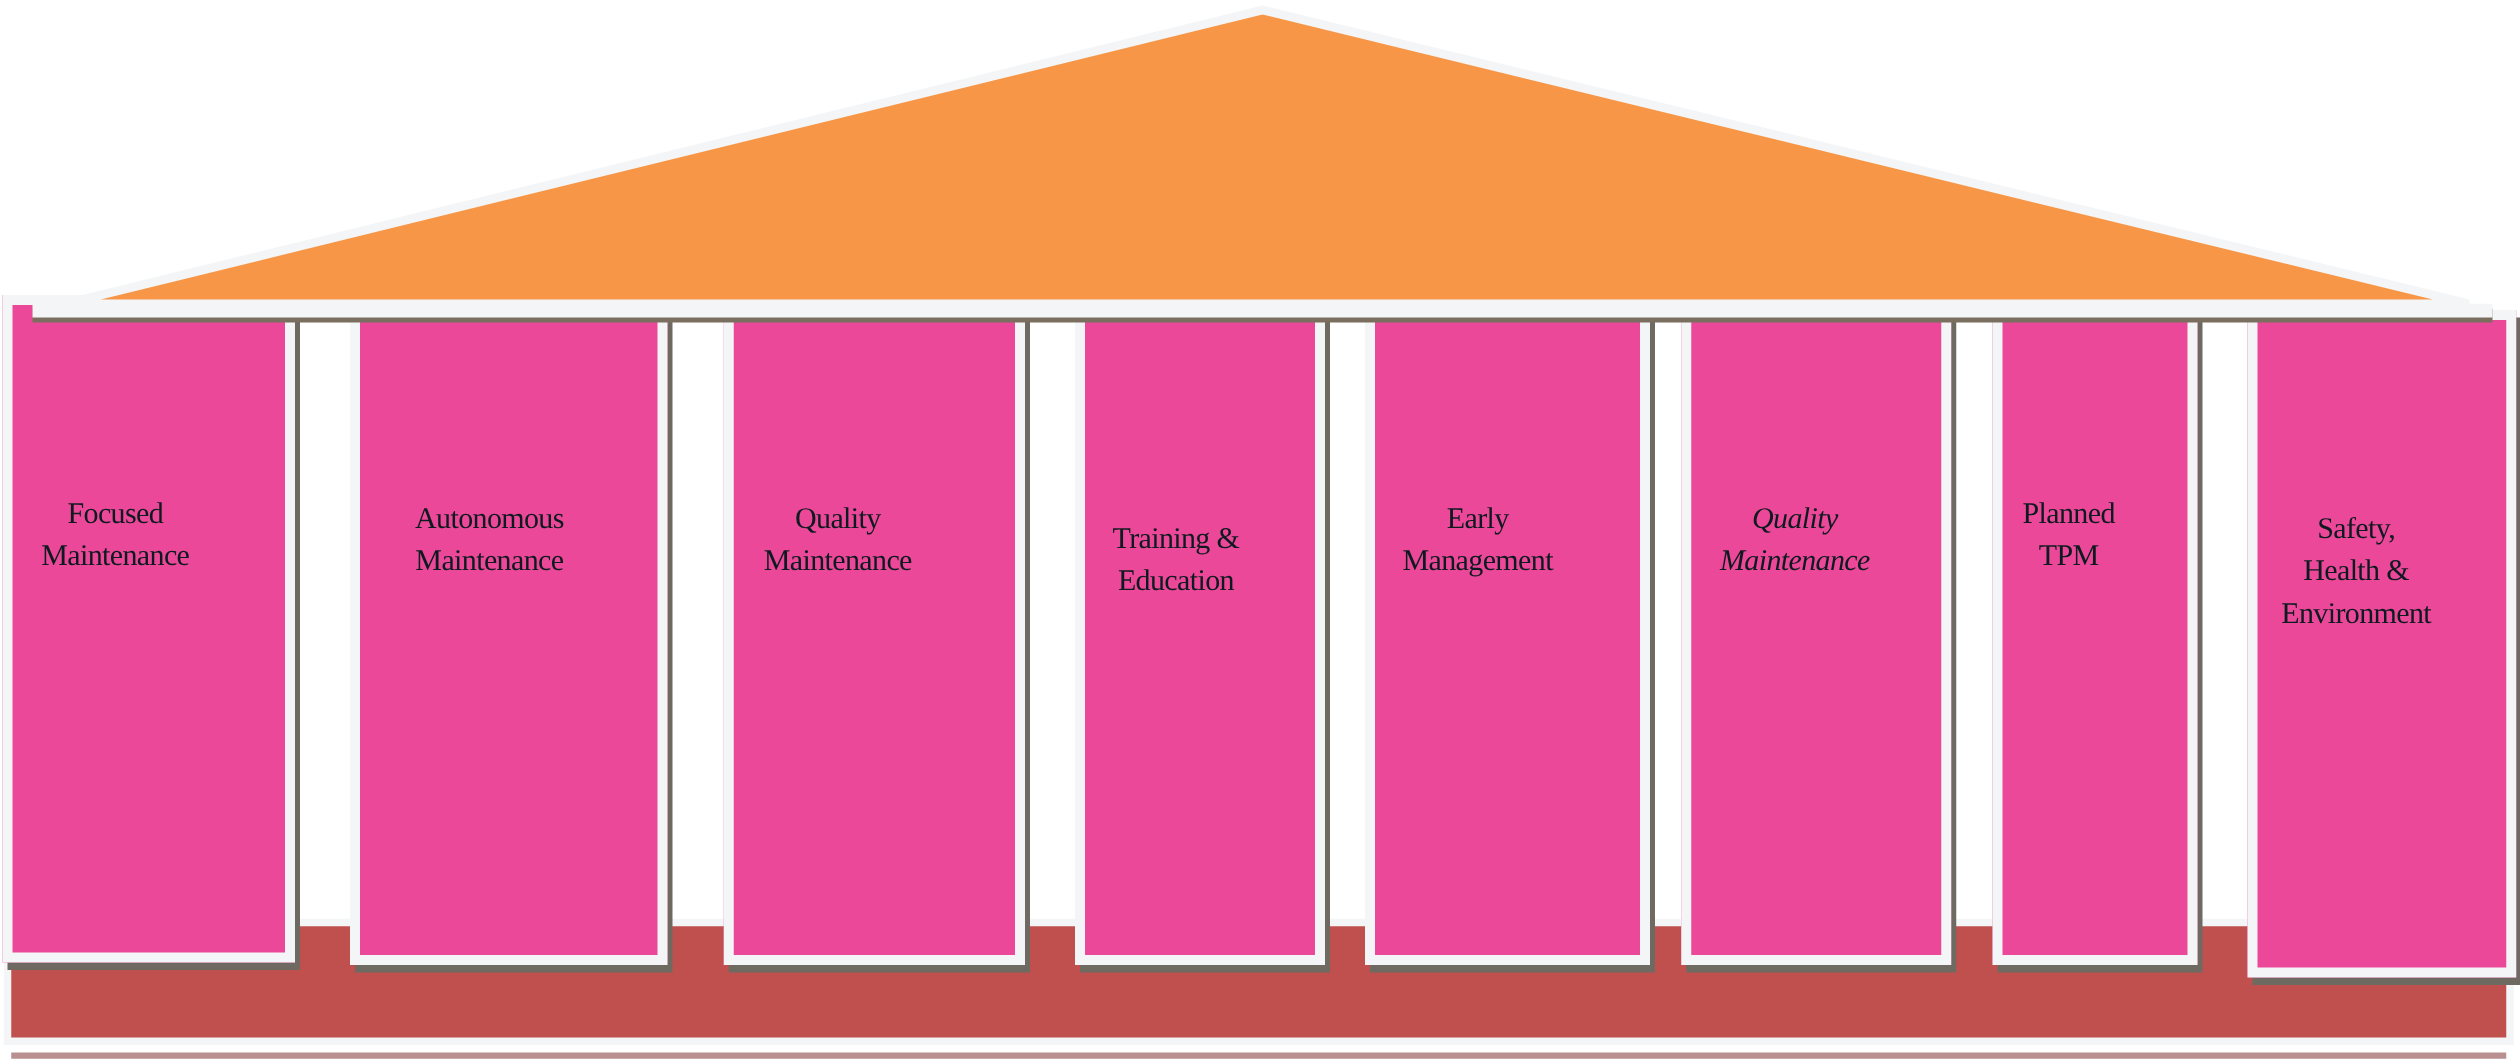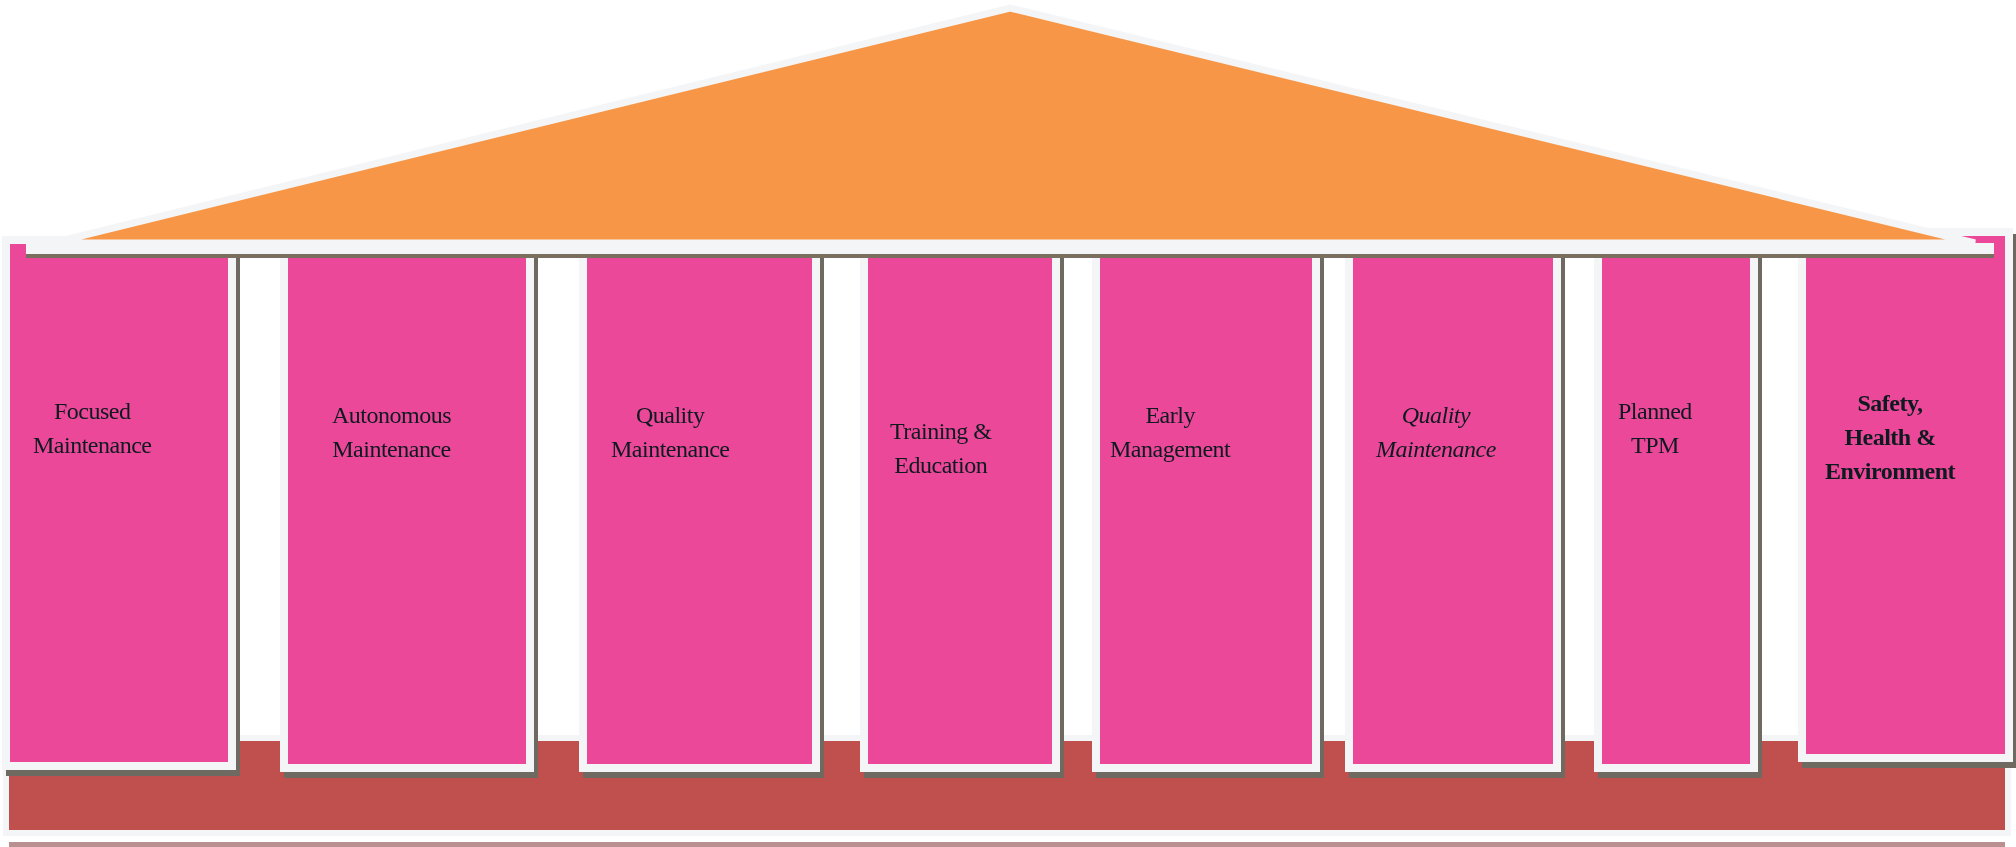--- a/index.html
+++ b/index.html
@@ -37,7 +37,7 @@
 Education</span>
   </div>
   <div class="column" style="left:1092px; top:248px; width:228px; height:524px;">
-    <span class="pillar-label" style="left:10px; top:142px;">Early
+    <span class="pillar-label" style="left:22px; top:142px;">Early
 Management</span>
   </div>
   <div class="column" style="left:1345px; top:248px; width:216px; height:524px;">

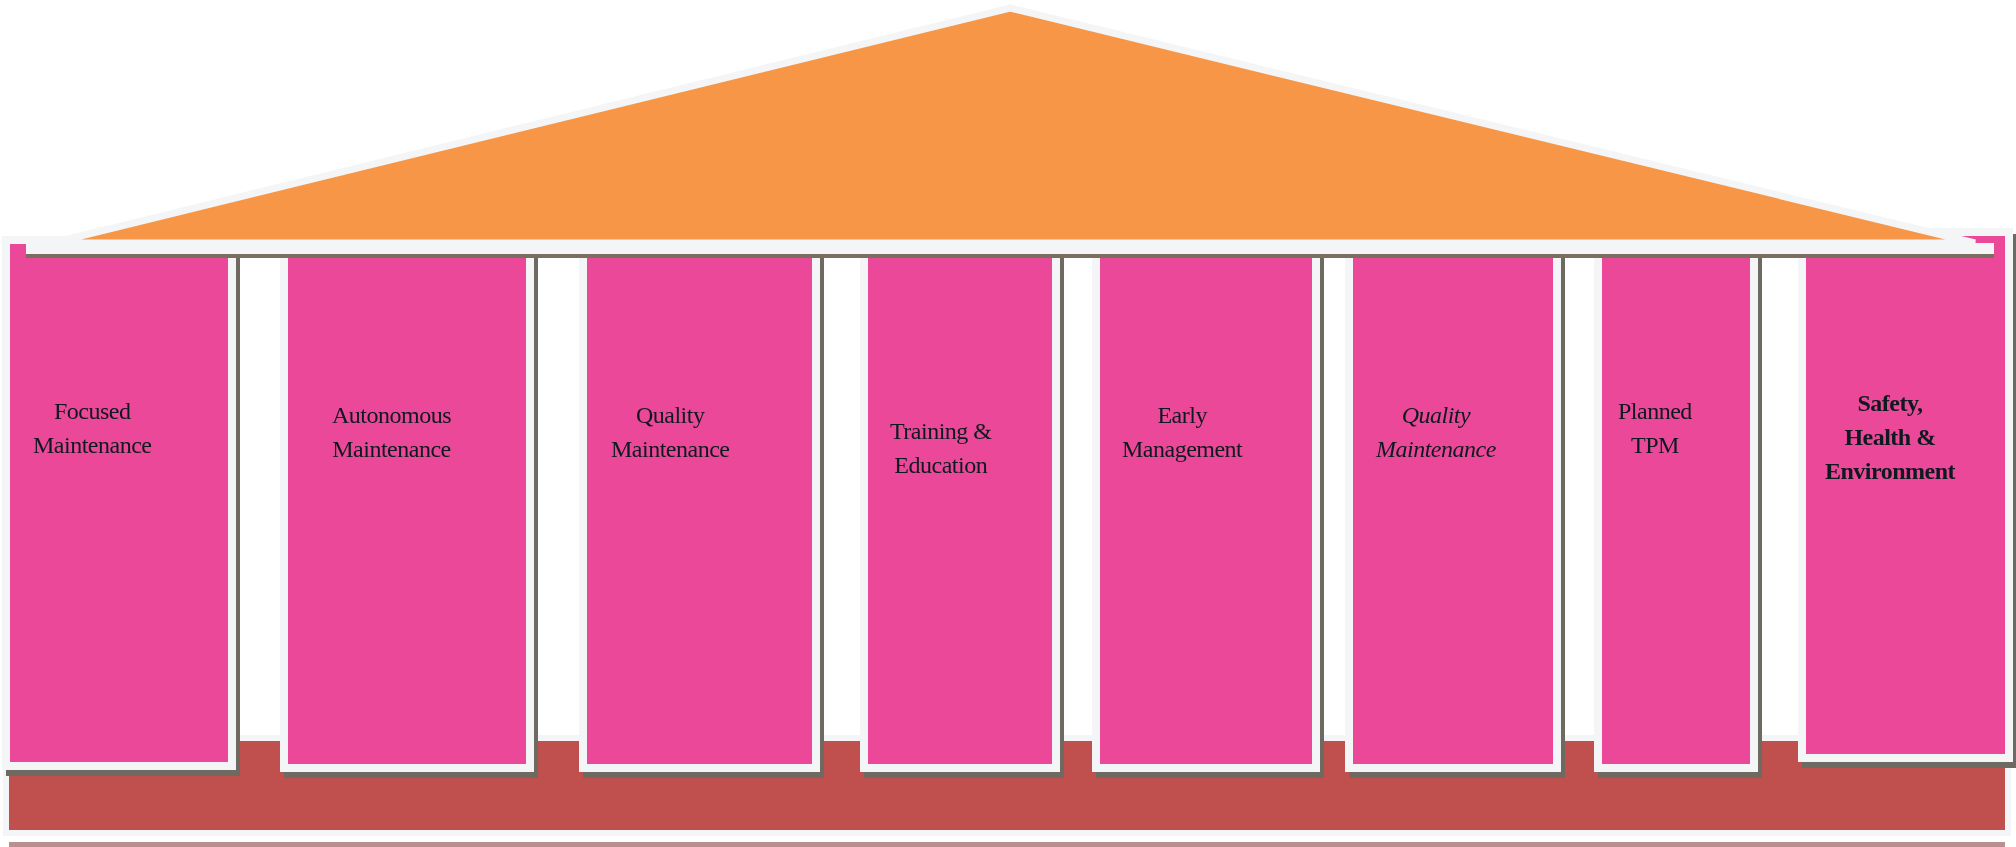--- a/index.html
+++ b/index.html
@@ -48,7 +48,7 @@
     <span class="pillar-label" style="left:16px; top:138px;">Planned
 TPM</span>
   </div>
-  <div class="column" style="left:1798px; top:228px; width:215px; height:534px;font-weight:bold;">
+  <div class="column" style="left:1798px; top:248px; width:215px; height:534px;">
     <span class="pillar-label" style="left:19px; top:150px;">Safety,
 Health &amp;
 Environment</span>

